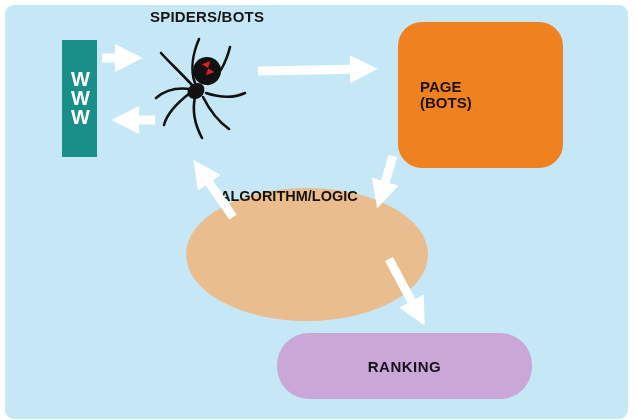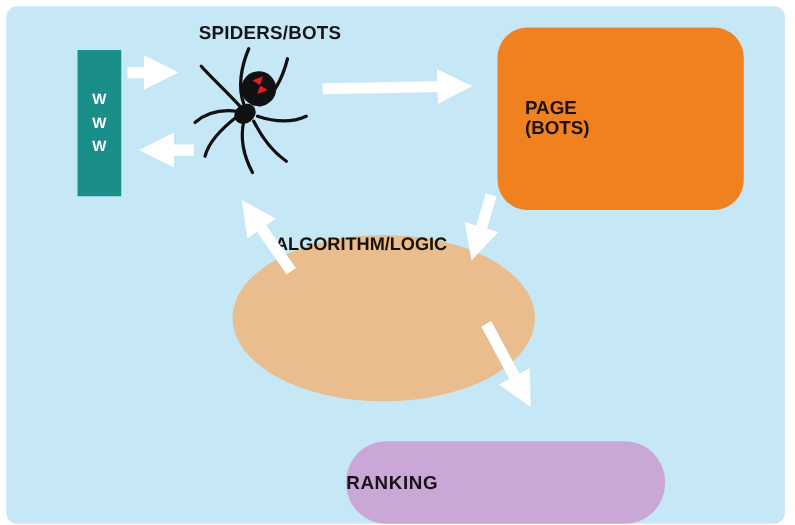--- a/index.html
+++ b/index.html
@@ -49,9 +49,9 @@
   
   .spider-caption {
     position: absolute;
-    left: 145px; top: 13px;
+    left: 145px; top: 3px;
     width: 132px;
-    text-align: center;
+    text-align: left;
     font-size: 15px;
     font-weight: bold;
     color: #161616;

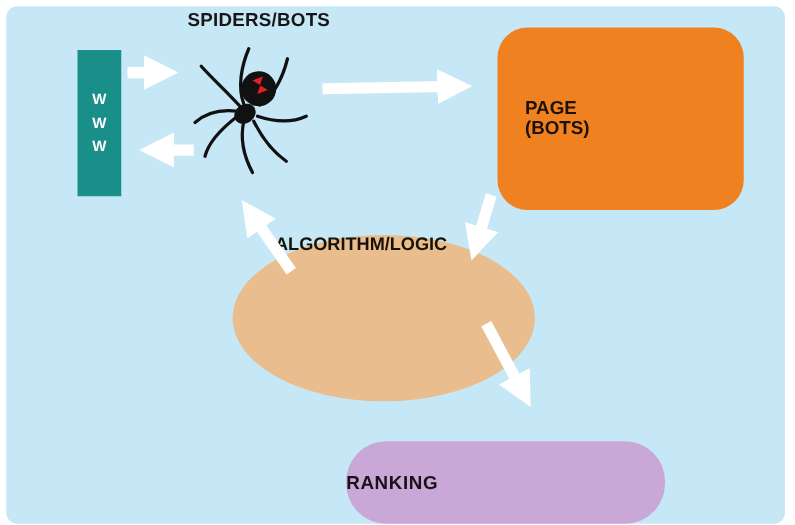--- a/index.html
+++ b/index.html
@@ -39,7 +39,7 @@
   .www-text {
     color: #ffffff;
     font-weight: bold;
-    font-size: 12px;
+    font-size: 20px;
     line-height: 19px;
     width: 17px;
     word-break: break-all;

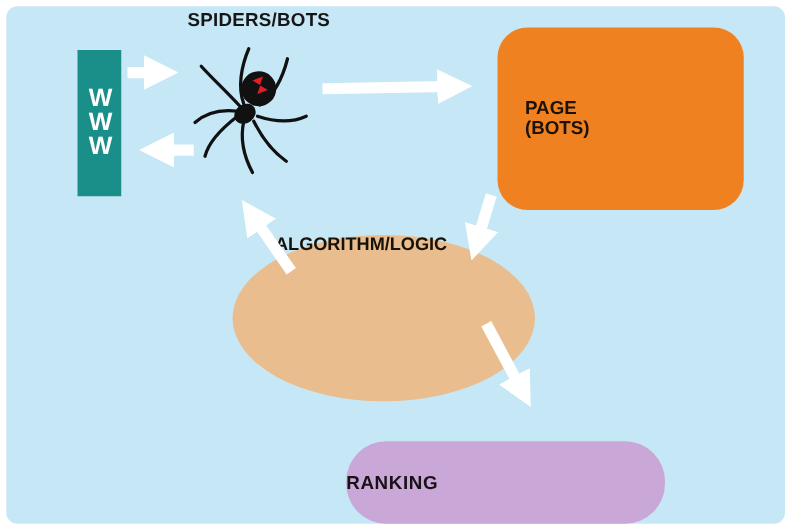--- a/index.html
+++ b/index.html
@@ -62,7 +62,7 @@
   .repo-box {
     position: absolute;
     left: 393px; top: 17px;
-    width: 197px; height: 146px;
+    width: 165px; height: 146px;
     background: #f08121;
     border-radius: 24px;
     display: flex;

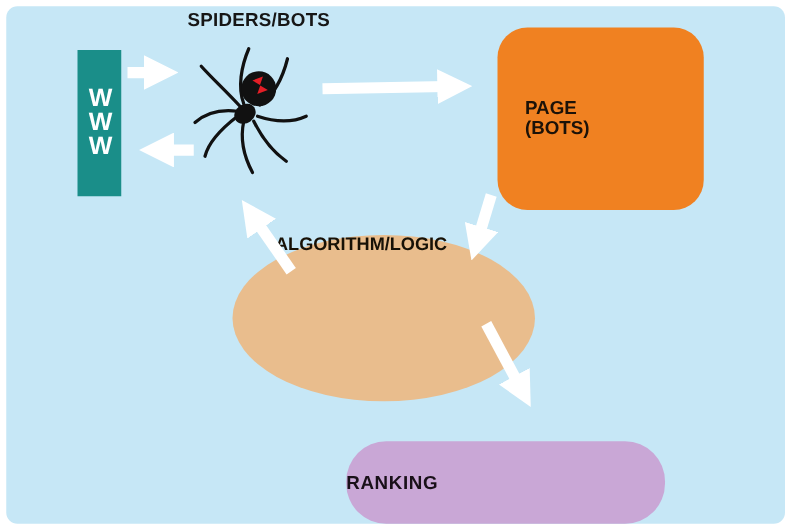--- a/index.html
+++ b/index.html
@@ -98,13 +98,13 @@
   
   .ranking-box {
     position: absolute;
-    left: 272px; top: 348px;
+    left: 272px; top: 328px;
     width: 255px; height: 66px;
     background: #c9a7d6;
     border-radius: 32px;
     display: flex;
     align-items: center;
-    justify-content: flex-start;
+    justify-content: center;
   }
   .ranking-box .label {
     font-size: 15px;

